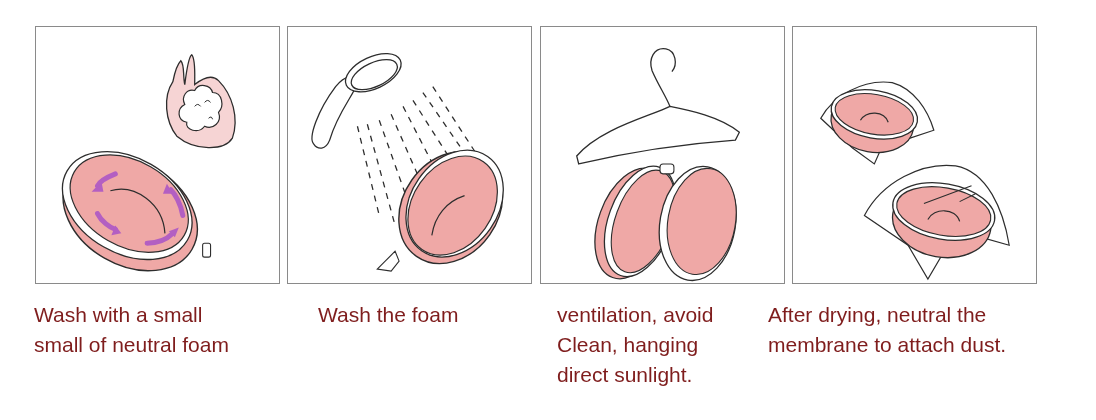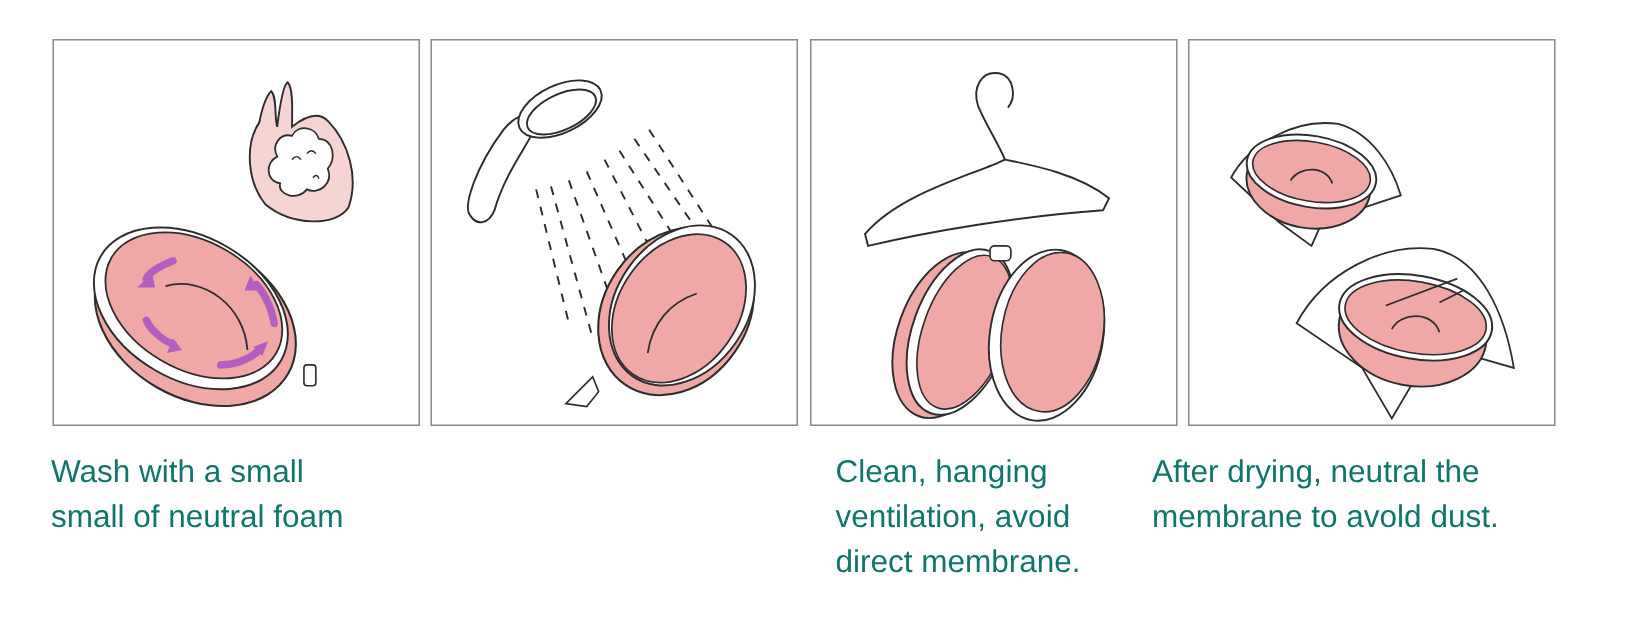--- a/index.html
+++ b/index.html
@@ -9,7 +9,7 @@
              border: 1.5px solid #8a8a8a; background: #fff; box-sizing: border-box; }
     .panel svg { position: absolute; left: 0; top: 0; width: 100%; height: 100%; }
     .caption { position: absolute; top: 300px; font-size: 21px; line-height: 30px;
-               color: #0f766e; white-space: pre; }
+               color: #7f1d1d; white-space: pre; }
   </style>
 </head>
 <body>

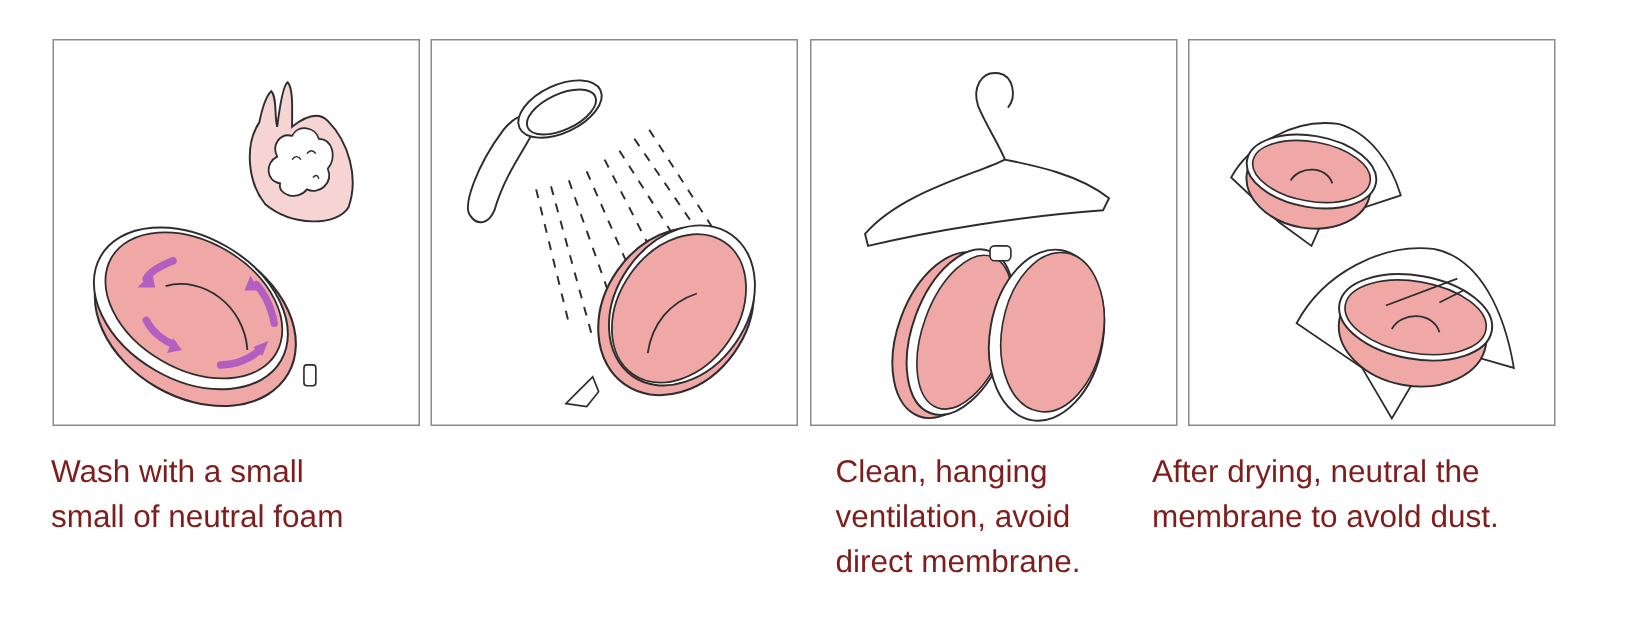--- a/index.html
+++ b/index.html
@@ -114,7 +114,7 @@
 
 <div class="caption" style="left:34px;"><div>Wash with a small</div><div>small of neutral foam</div></div>
 
-<div class="caption" style="left:318px;"></div>
+<div class="caption" style="left:318px;"><div>Wash the foam</div></div>
 
 <div class="caption" style="left:557px;"><div>Clean, hanging</div><div>ventilation, avoid</div><div>direct membrane.</div></div>
 

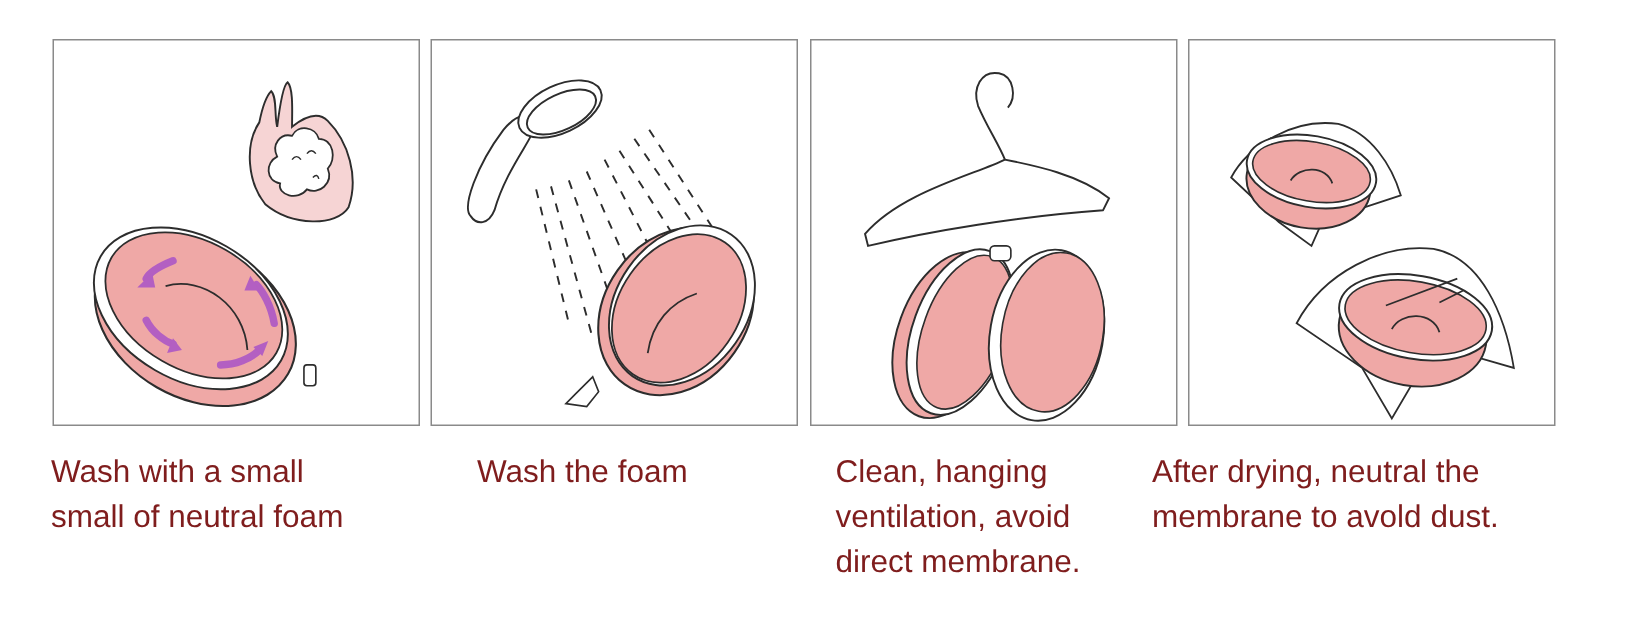--- a/index.html
+++ b/index.html
@@ -116,7 +116,7 @@
 
 <div class="caption" style="left:318px;"><div>Wash the foam</div></div>
 
-<div class="caption" style="left:557px;"><div>Clean, hanging</div><div>ventilation, avoid</div><div>direct membrane.</div></div>
+<div class="caption" style="left:557px;"><div>ventilation, avoid</div><div>Clean, hanging</div><div>direct membrane.</div></div>
 
 <div class="caption" style="left:768px;"><div>After drying, neutral the</div><div>membrane to avold dust.</div></div>
 

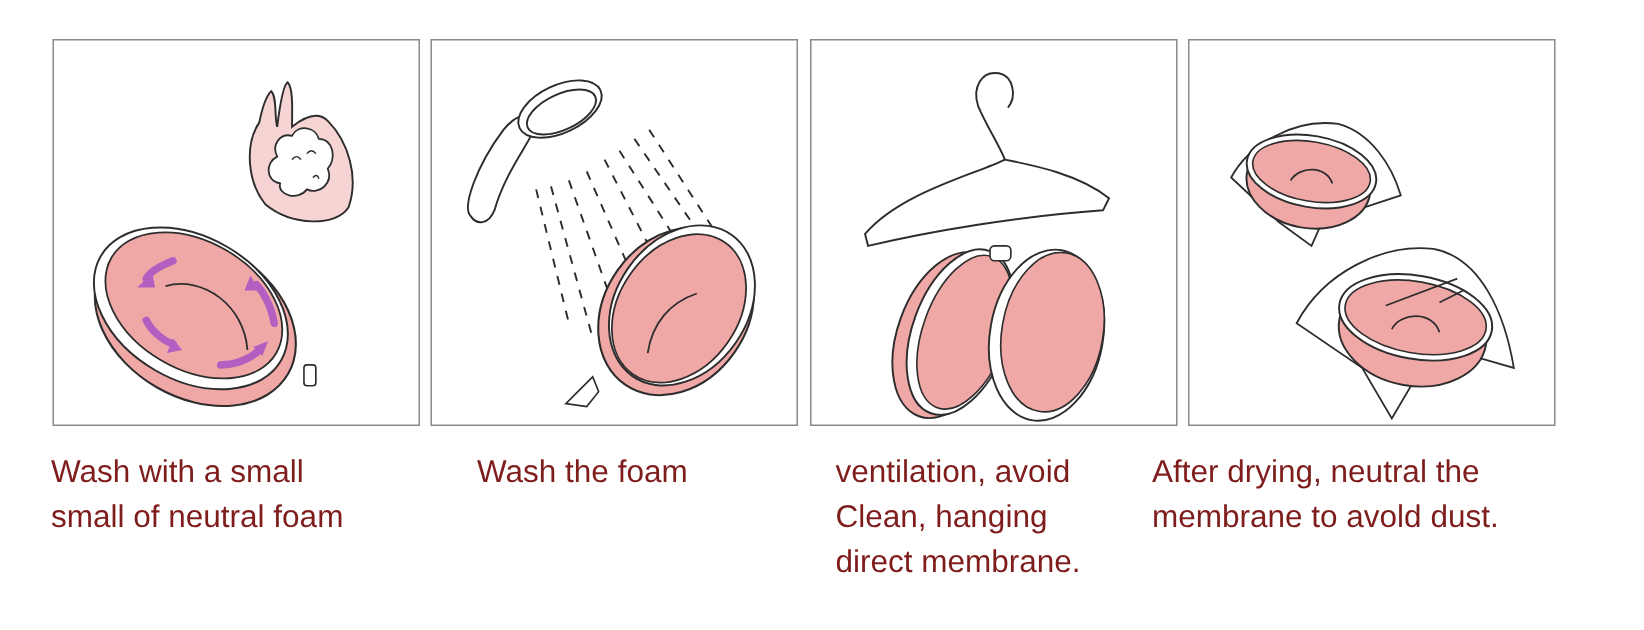--- a/index.html
+++ b/index.html
@@ -118,6 +118,6 @@
 
 <div class="caption" style="left:557px;"><div>ventilation, avoid</div><div>Clean, hanging</div><div>direct membrane.</div></div>
 
-<div class="caption" style="left:768px;"><div>After drying, neutral the</div><div>membrane to avold dust.</div></div>
+<div class="caption" style="left:768px;"><div>After drying, neutral the</div><div>membrane to attach dust.</div></div>
 
 </body></html>

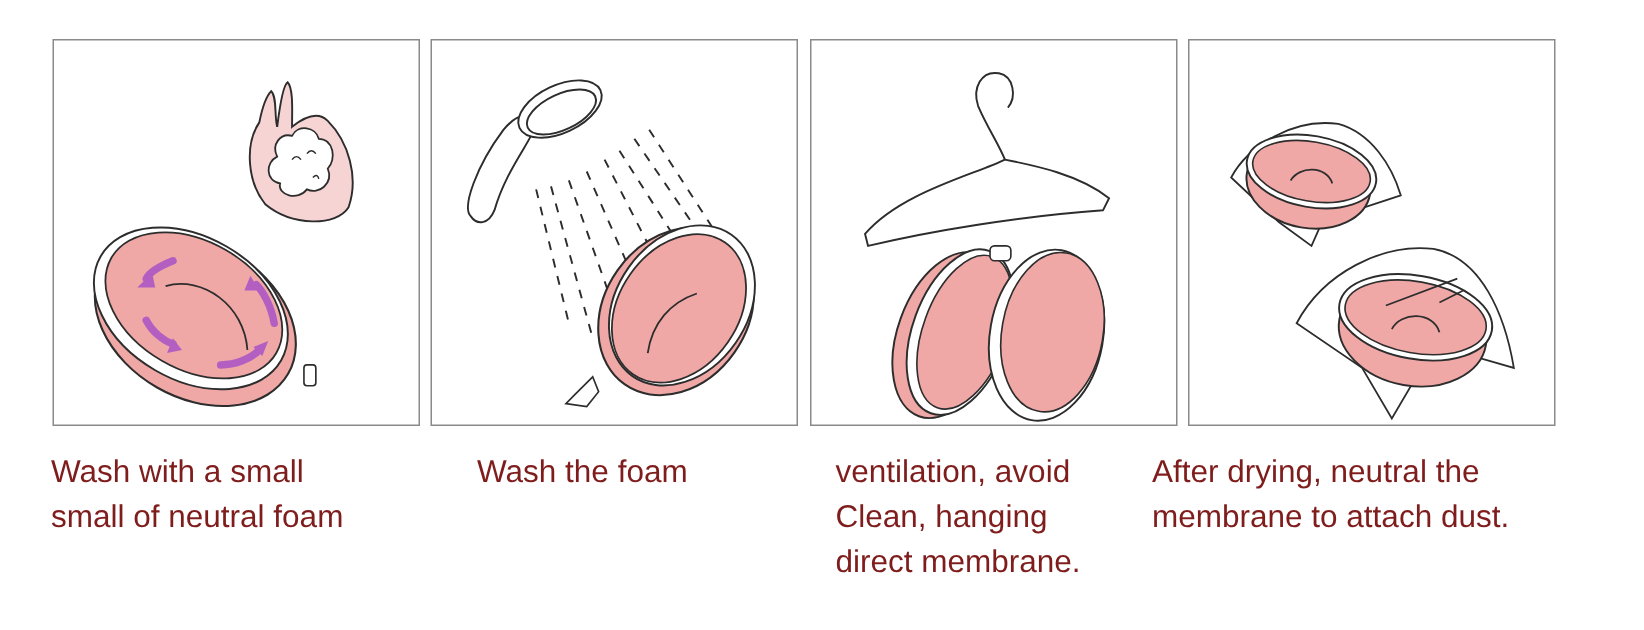--- a/index.html
+++ b/index.html
@@ -116,7 +116,7 @@
 
 <div class="caption" style="left:318px;"><div>Wash the foam</div></div>
 
-<div class="caption" style="left:557px;"><div>ventilation, avoid</div><div>Clean, hanging</div><div>direct membrane.</div></div>
+<div class="caption" style="left:557px;"><div>ventilation, avoid</div><div>Clean, hanging</div><div>direct sunlight.</div></div>
 
 <div class="caption" style="left:768px;"><div>After drying, neutral the</div><div>membrane to attach dust.</div></div>
 

